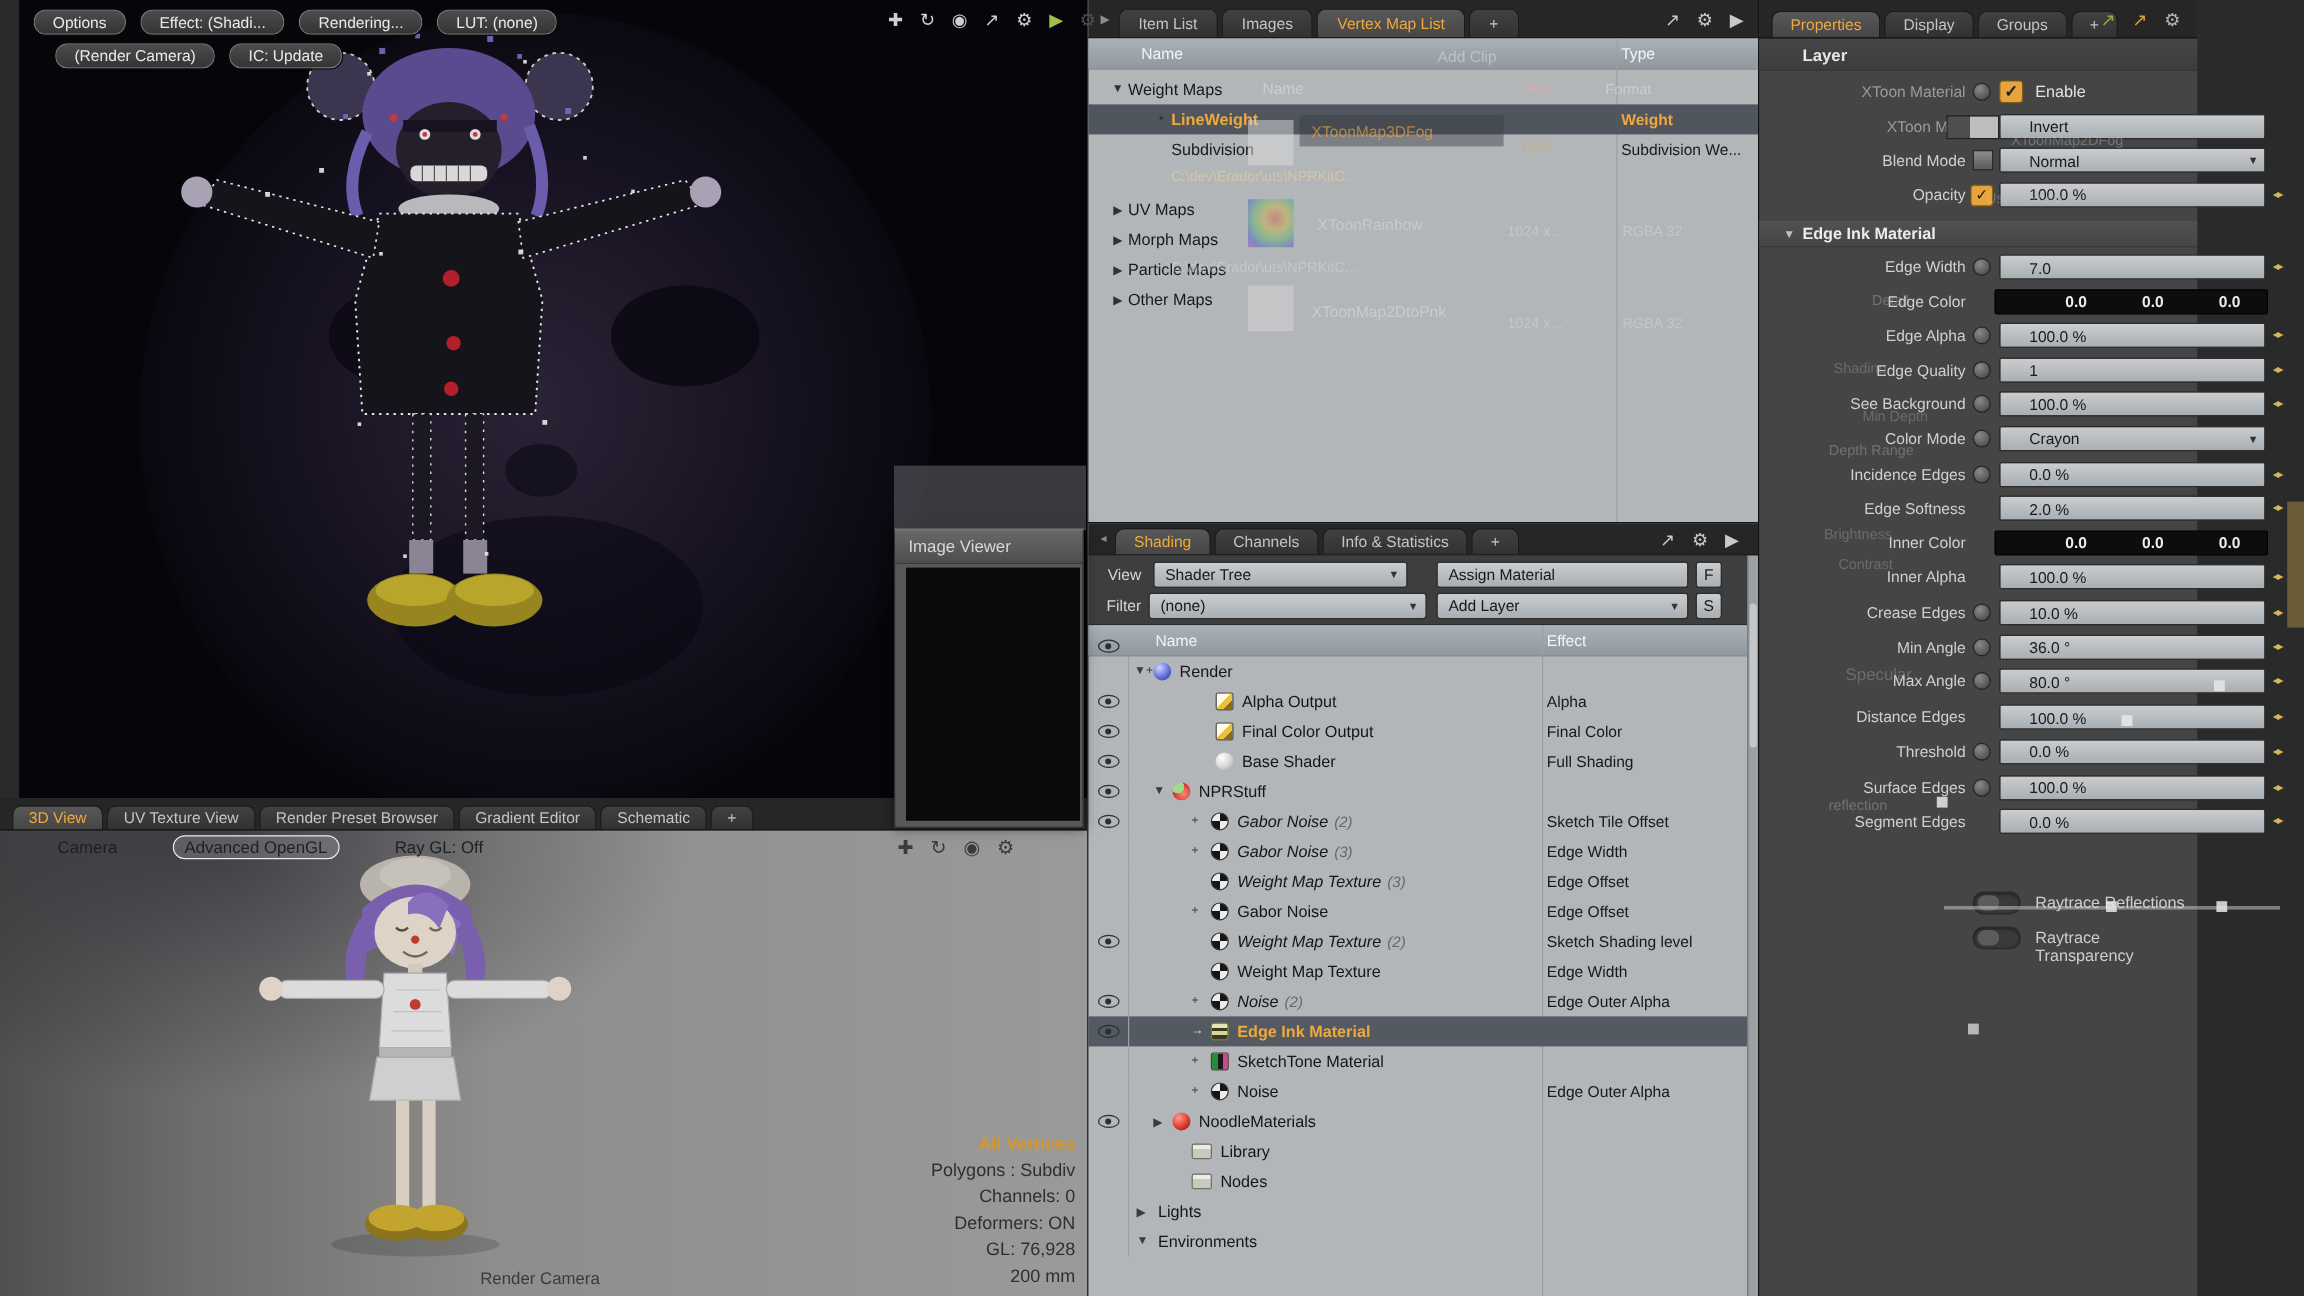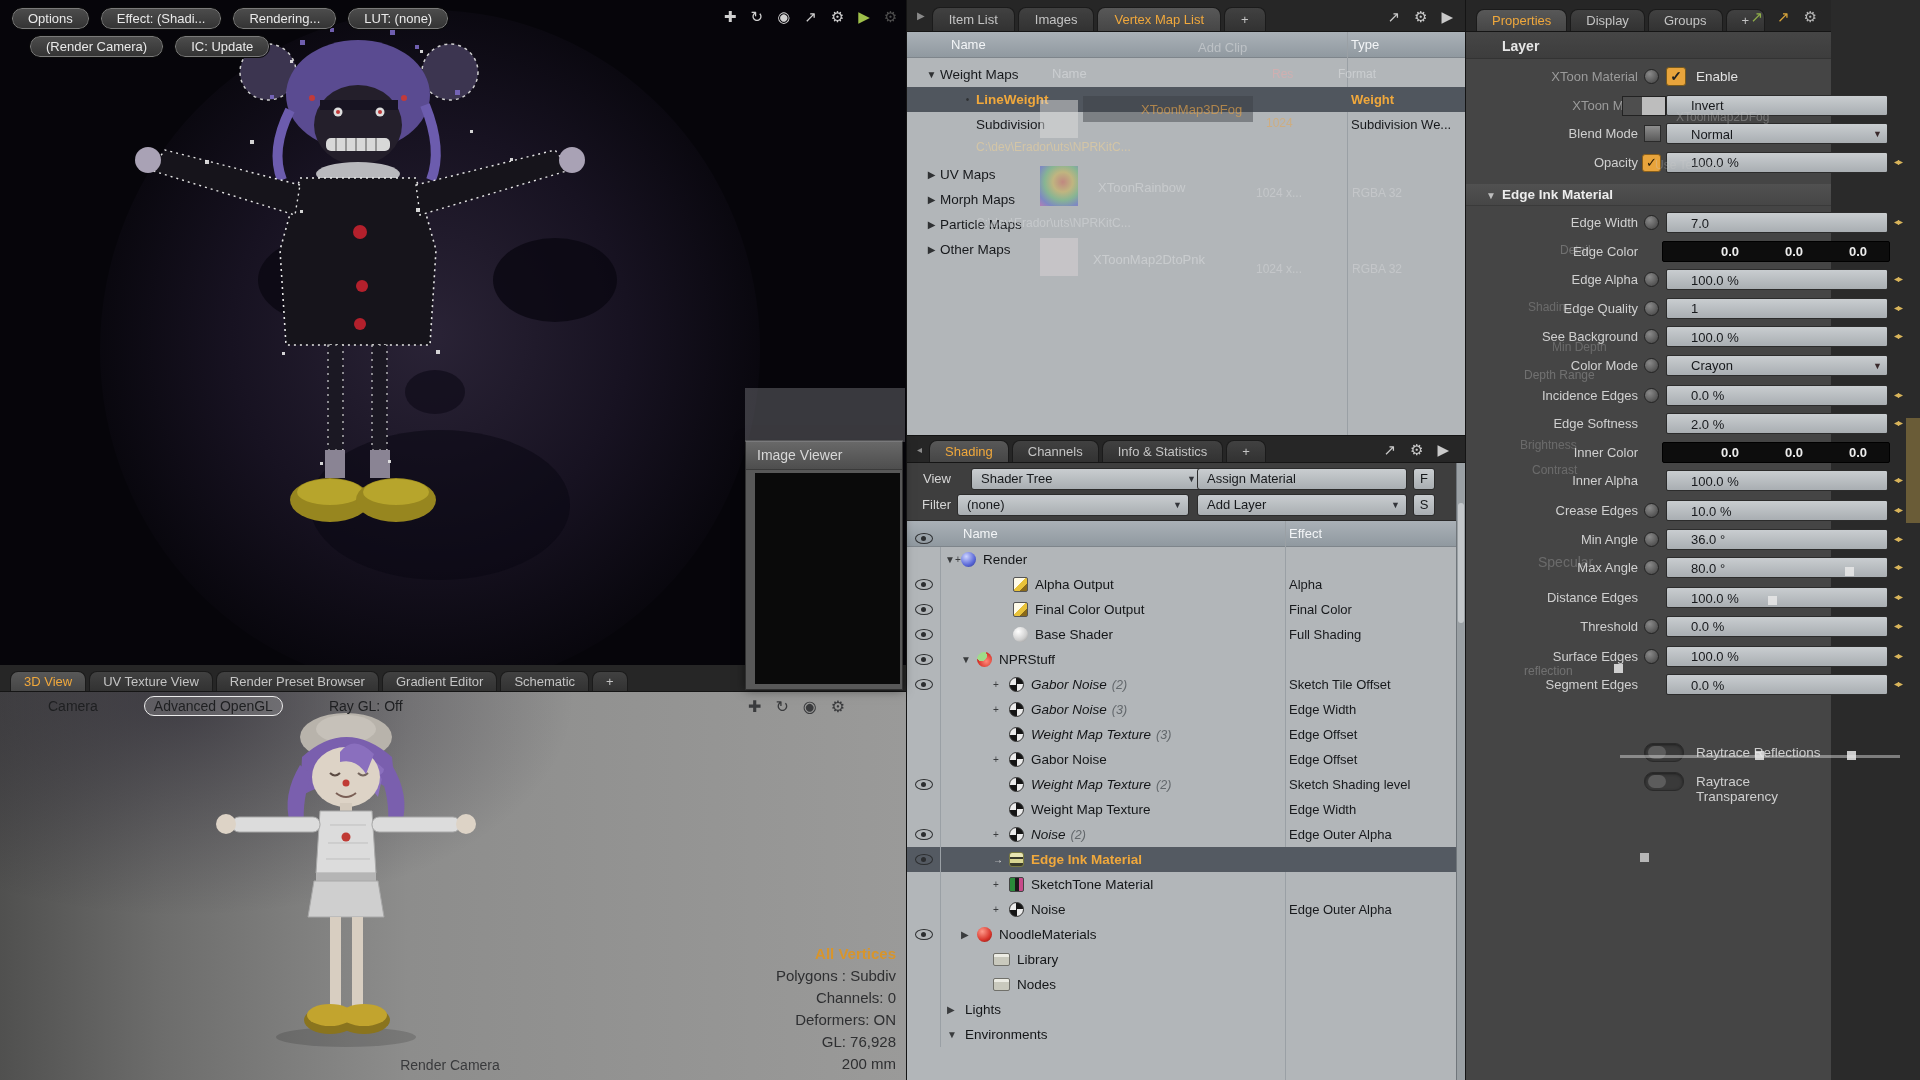--- a/index.html
+++ b/index.html
@@ -15,7 +15,7 @@
   .cicons span{cursor:default}
 
   
-  #vpTop{left:0;top:0;width:1018px;height:665px;background:#06050a;overflow:hidden}
+  #vpTop{left:16px;top:0;width:1018px;height:665px;background:#06050a;overflow:hidden}
   #vpTop svg{position:absolute;left:0;top:0}
   .vbtns{position:absolute;display:flex;gap:12px;z-index:3}
   .vbtn{background:linear-gradient(#4c4c4c,#343434);border:1px solid #7a7a7a;outline:1px solid #0a0a0a;border-radius:10px;color:#e9e9e9;font-size:13px;padding:2px 15px;white-space:nowrap}

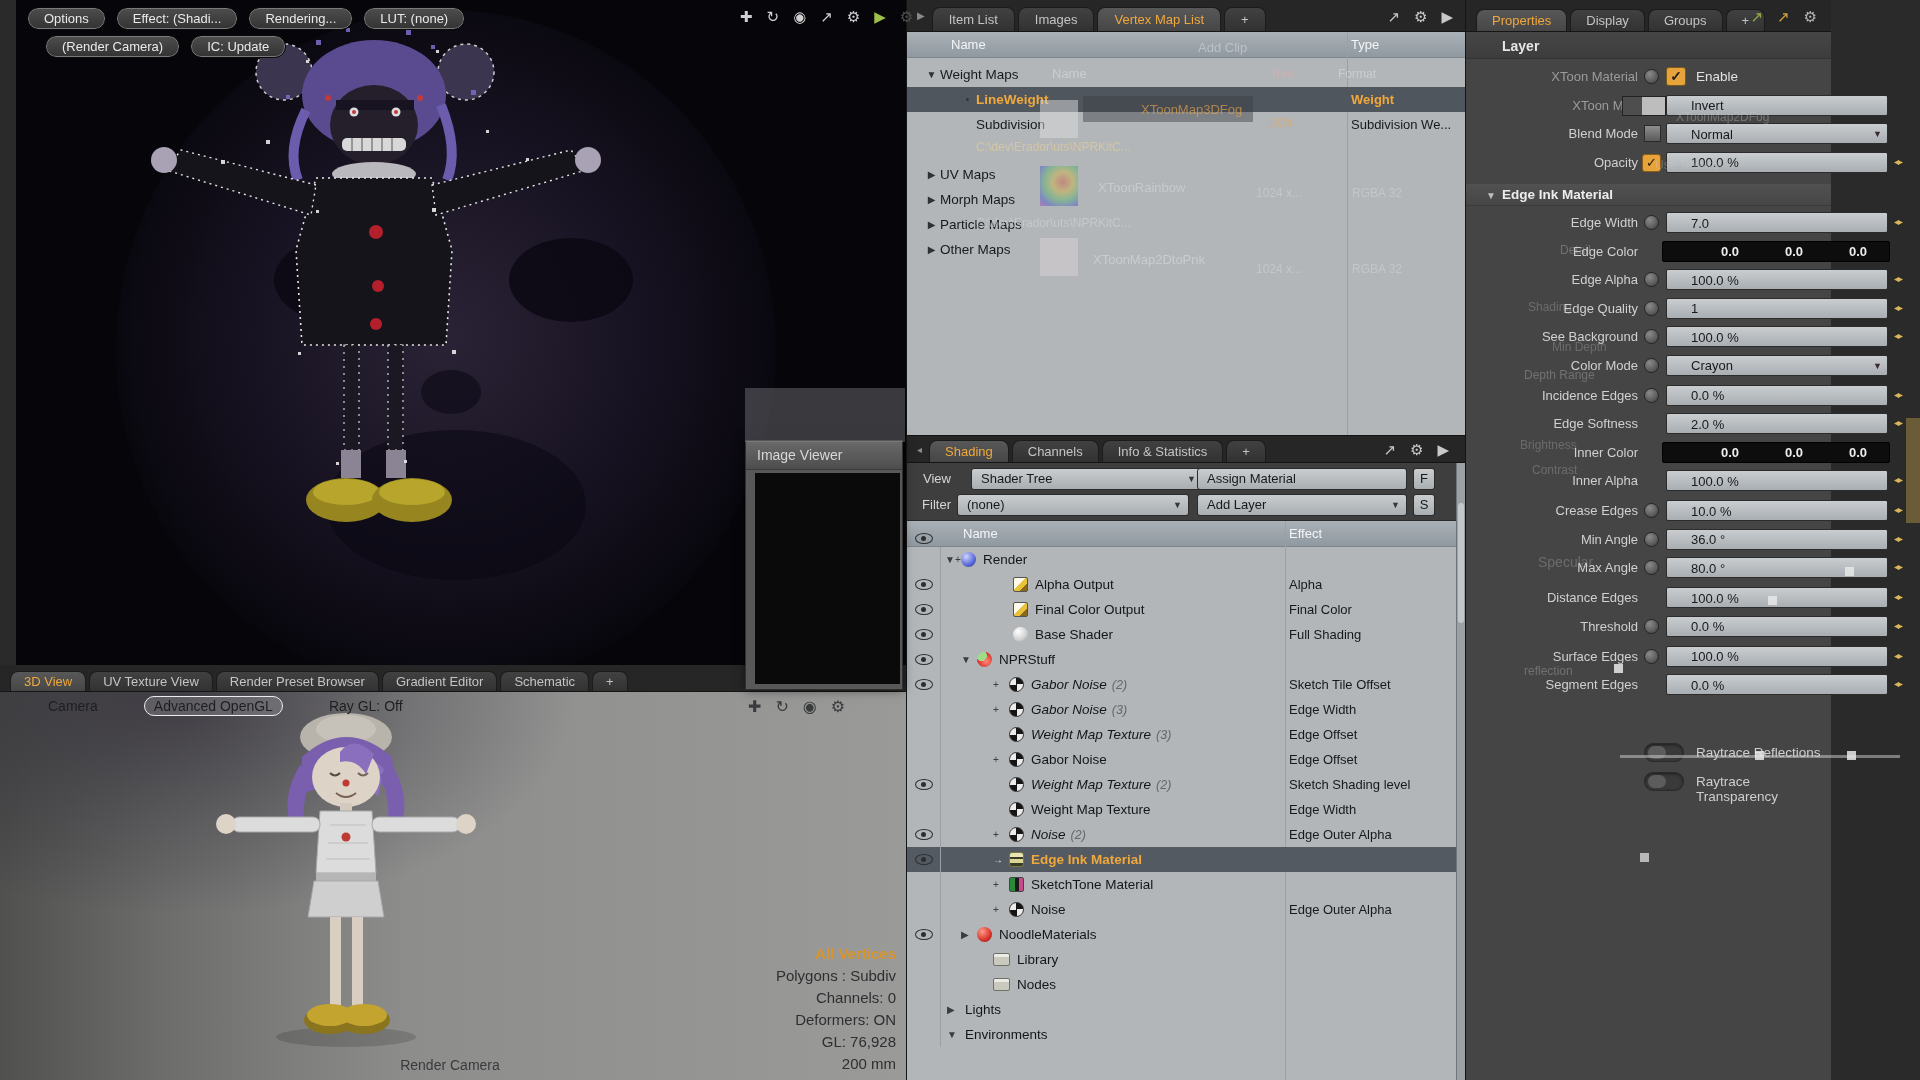--- a/index.html
+++ b/index.html
@@ -1049,7 +1049,7 @@
 
       <span class="gtext" style="left: 1338px; top: 67px; font-size: 12px; color: rgb(238, 240, 242); opacity: 0.4;">Format</span>
 
-      <span class="gtext" style="left: 1141px; top: 102px; font-size: 13px; color: rgb(232, 165, 74); opacity: 0.65;">XToonMap3DFog</span>
+      <span class="gtext" style="left: 1093px; top: 102px; font-size: 13px; color: rgb(232, 165, 74); opacity: 0.65;">XToonMap3DFog</span>
 
       <span class="gtext" style="left: 1266px; top: 116px; font-size: 12px; color: rgb(232, 165, 74); opacity: 0.5;">1024</span>
 

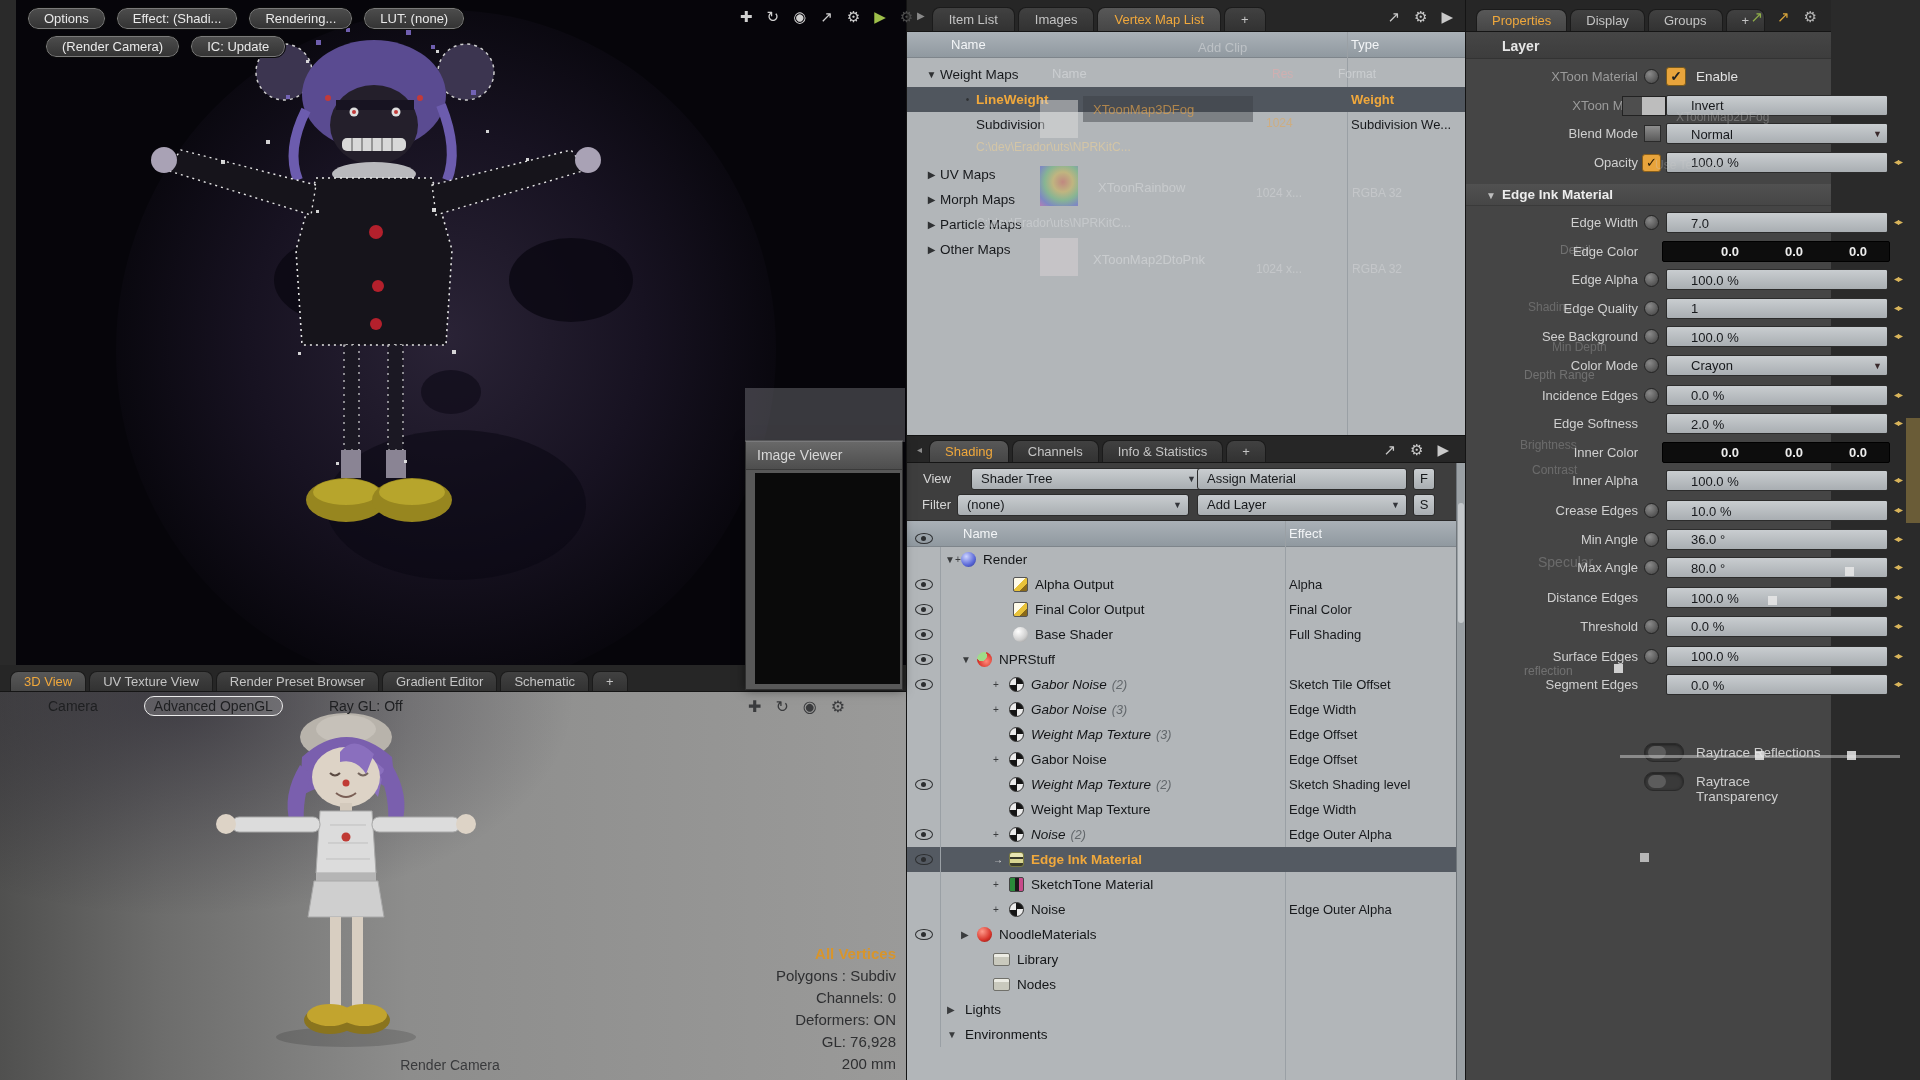--- a/index.html
+++ b/index.html
@@ -454,7 +454,7 @@
     </div>
     <div class="sctrl">
       <span class="slab" style="left:4px;top:8px">View</span>
-      <div class="sfield" style="left:64px;top:5px;width:232px">
+      <div class="sfield" style="left:54px;top:5px;width:212px">
         <span>Shader Tree</span>
         <span class="sdrop">▼</span>
       </div>

